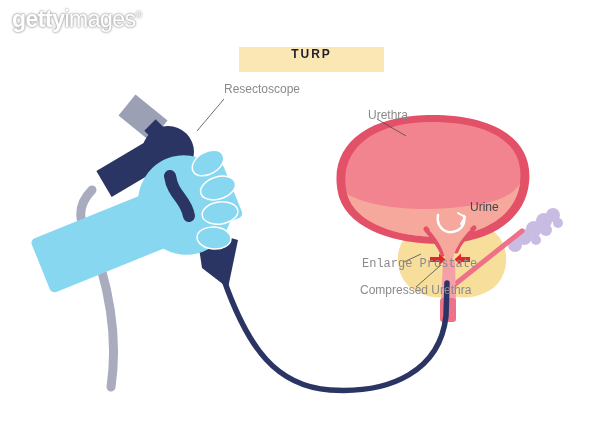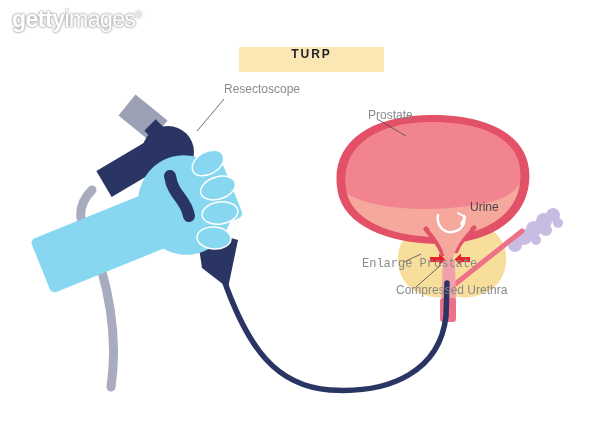--- a/index.html
+++ b/index.html
@@ -136,7 +136,7 @@
   </div>
 
   <div class="lbl lbl-resectoscope">Resectoscope</div>
-  <div class="lbl lbl-bladder">Prostate</div>
+  <div class="lbl lbl-bladder">Urethra</div>
   <div class="lbl lbl-urine">Urine</div>
   <div class="lbl lbl-enlarge">Enlarge Prostate</div>
   <div class="lbl lbl-compressed">Compressed Urethra</div>

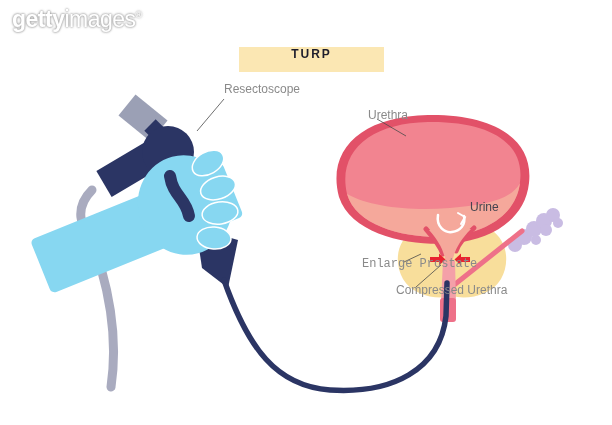--- a/index.html
+++ b/index.html
@@ -30,7 +30,7 @@
   .lbl-bladder      { left:344px; top:108px; }
   .lbl-urine        { left:446px; top:200px; color:#44444f; }
   .lbl-enlarge      { left:338px; top:257px;font-family:Liberation Mono, monospace; }
-  .lbl-compressed   { left:336px; top:283px;margin-left:36px; }
+  .lbl-compressed   { left:336px; top:283px; }
 </style>
 </head>
 <body>

